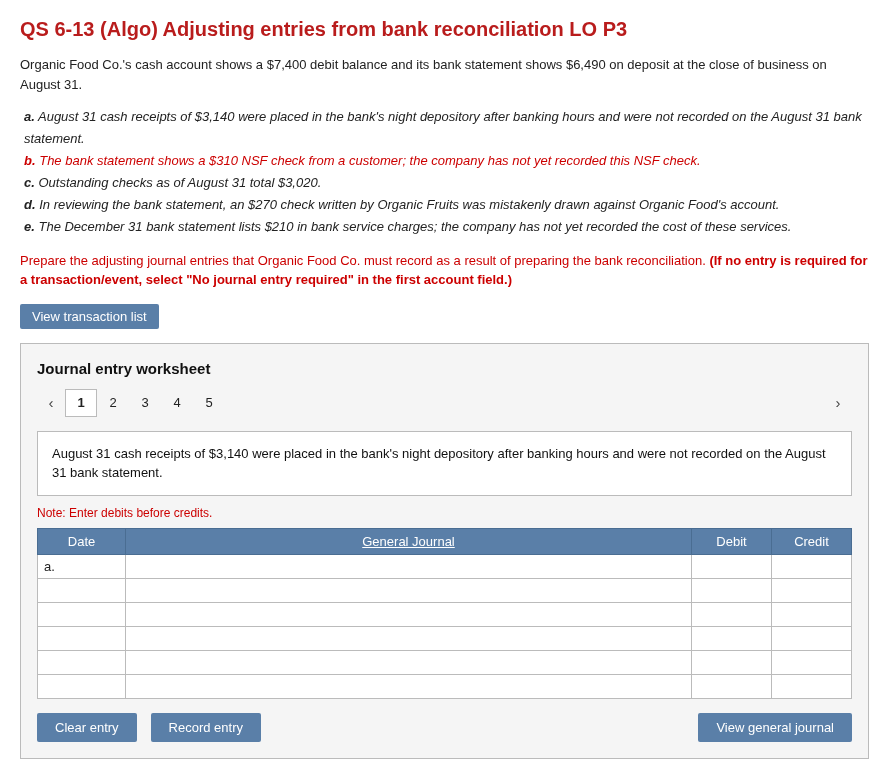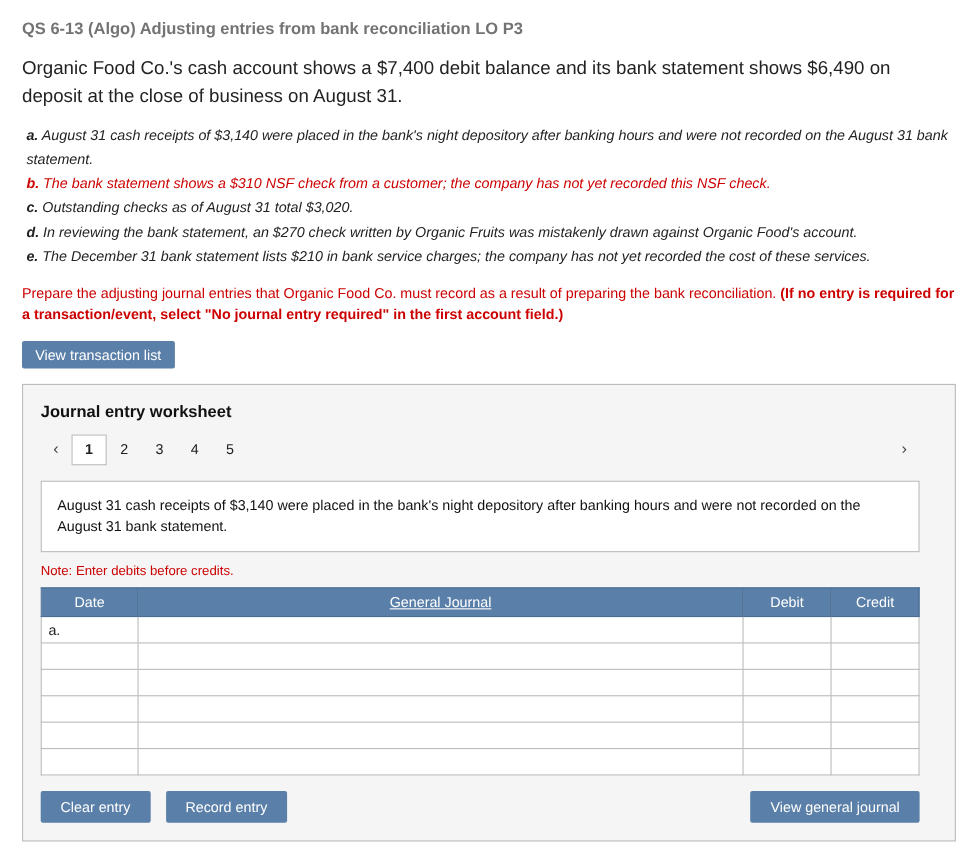--- a/index.html
+++ b/index.html
@@ -13,10 +13,10 @@
       min-height: 773px;
     }
     .page-title {
-      font-size: 15px;
+      font-size: 20px;
       font-weight: bold;
       margin-bottom: 14px;
-      color: #737373;
+      color: #b91c1c;
     }
     .intro-text {
       margin-bottom: 12px;

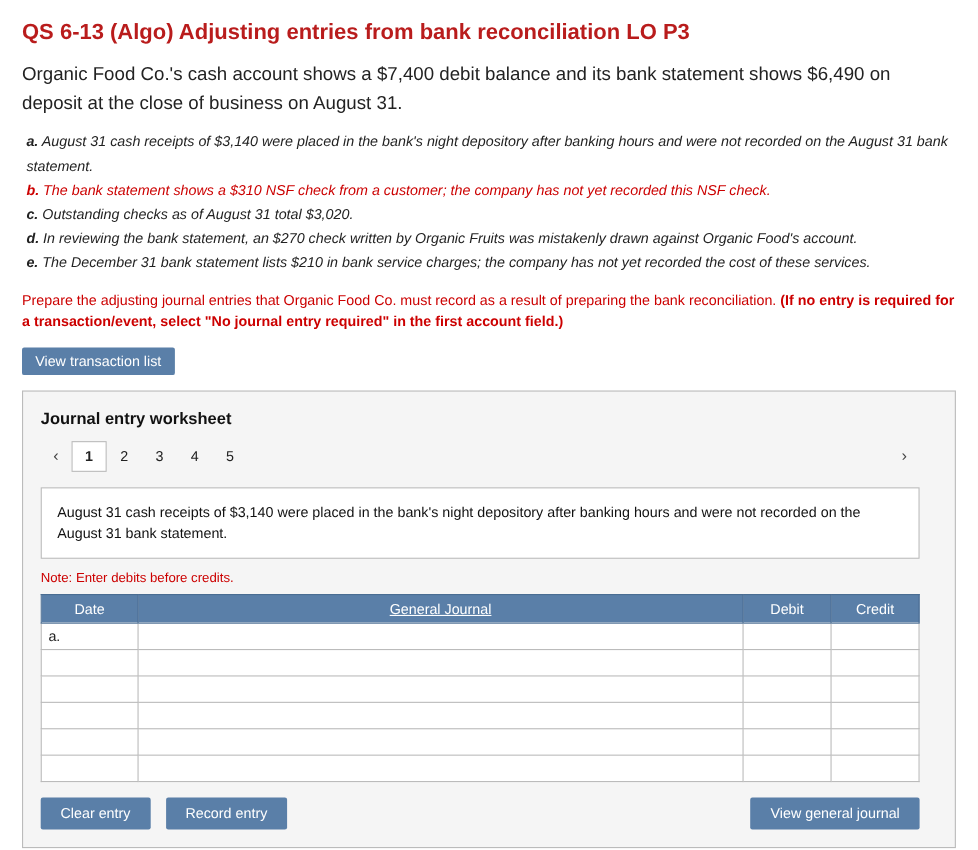--- a/index.html
+++ b/index.html
@@ -21,7 +21,7 @@
     .intro-text {
       margin-bottom: 12px;
       line-height: 1.5;
-      font-size: 17px;
+      font-size: 13px;
     }
     .items-list {
       margin-bottom: 12px;

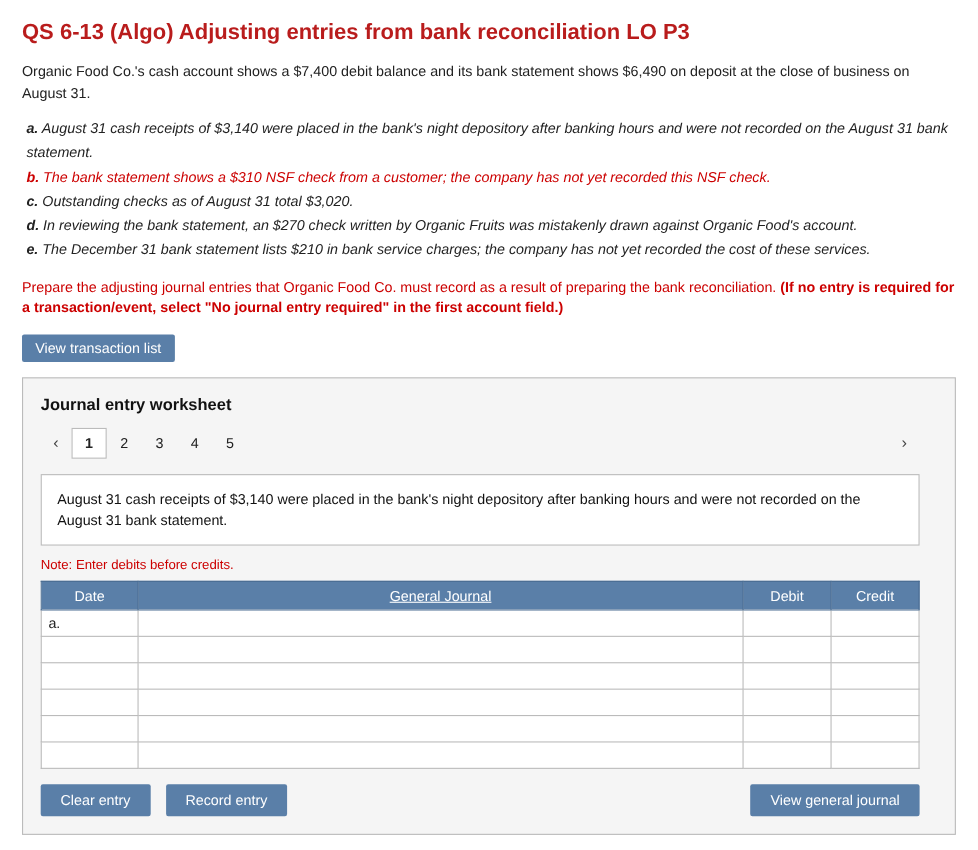--- a/index.html
+++ b/index.html
@@ -56,7 +56,7 @@
     .worksheet-container {
       border: 1px solid #bbb;
       background: #f5f5f5;
-      padding: 16px 32px 16px 16px;
+      padding: 16px 16px 16px 16px;
       margin-bottom: 0;
     }
     .worksheet-title {

